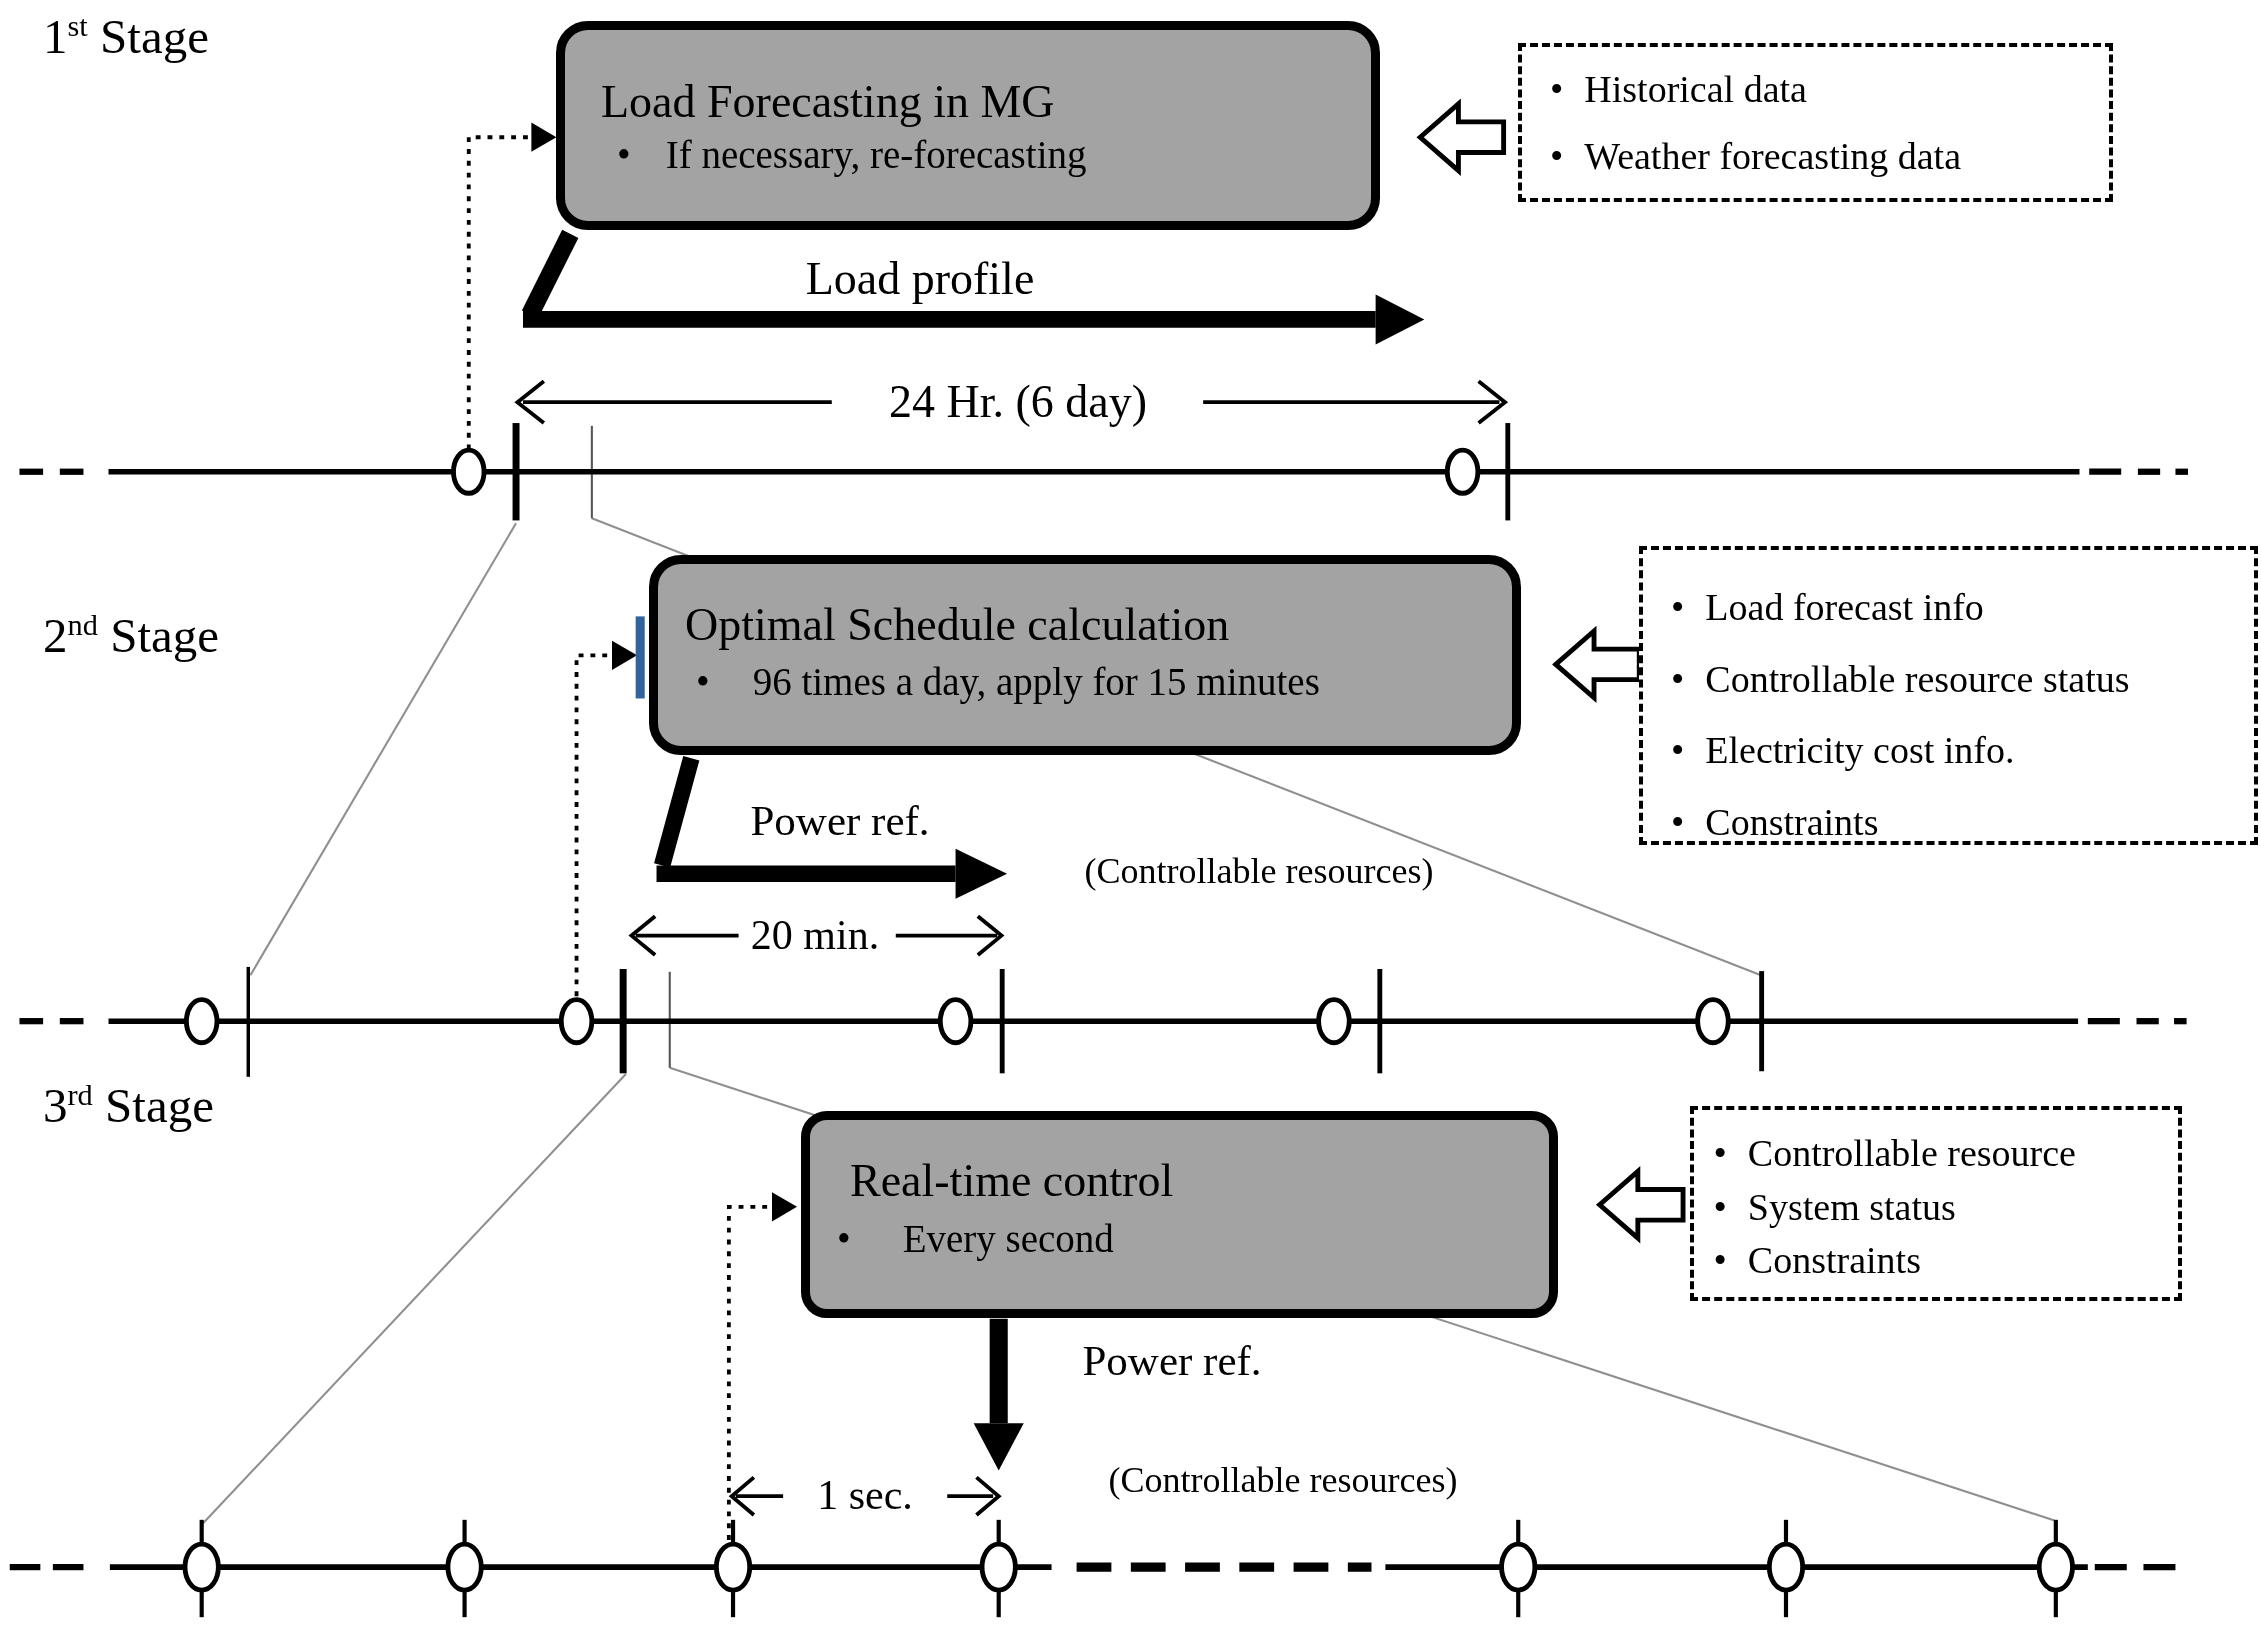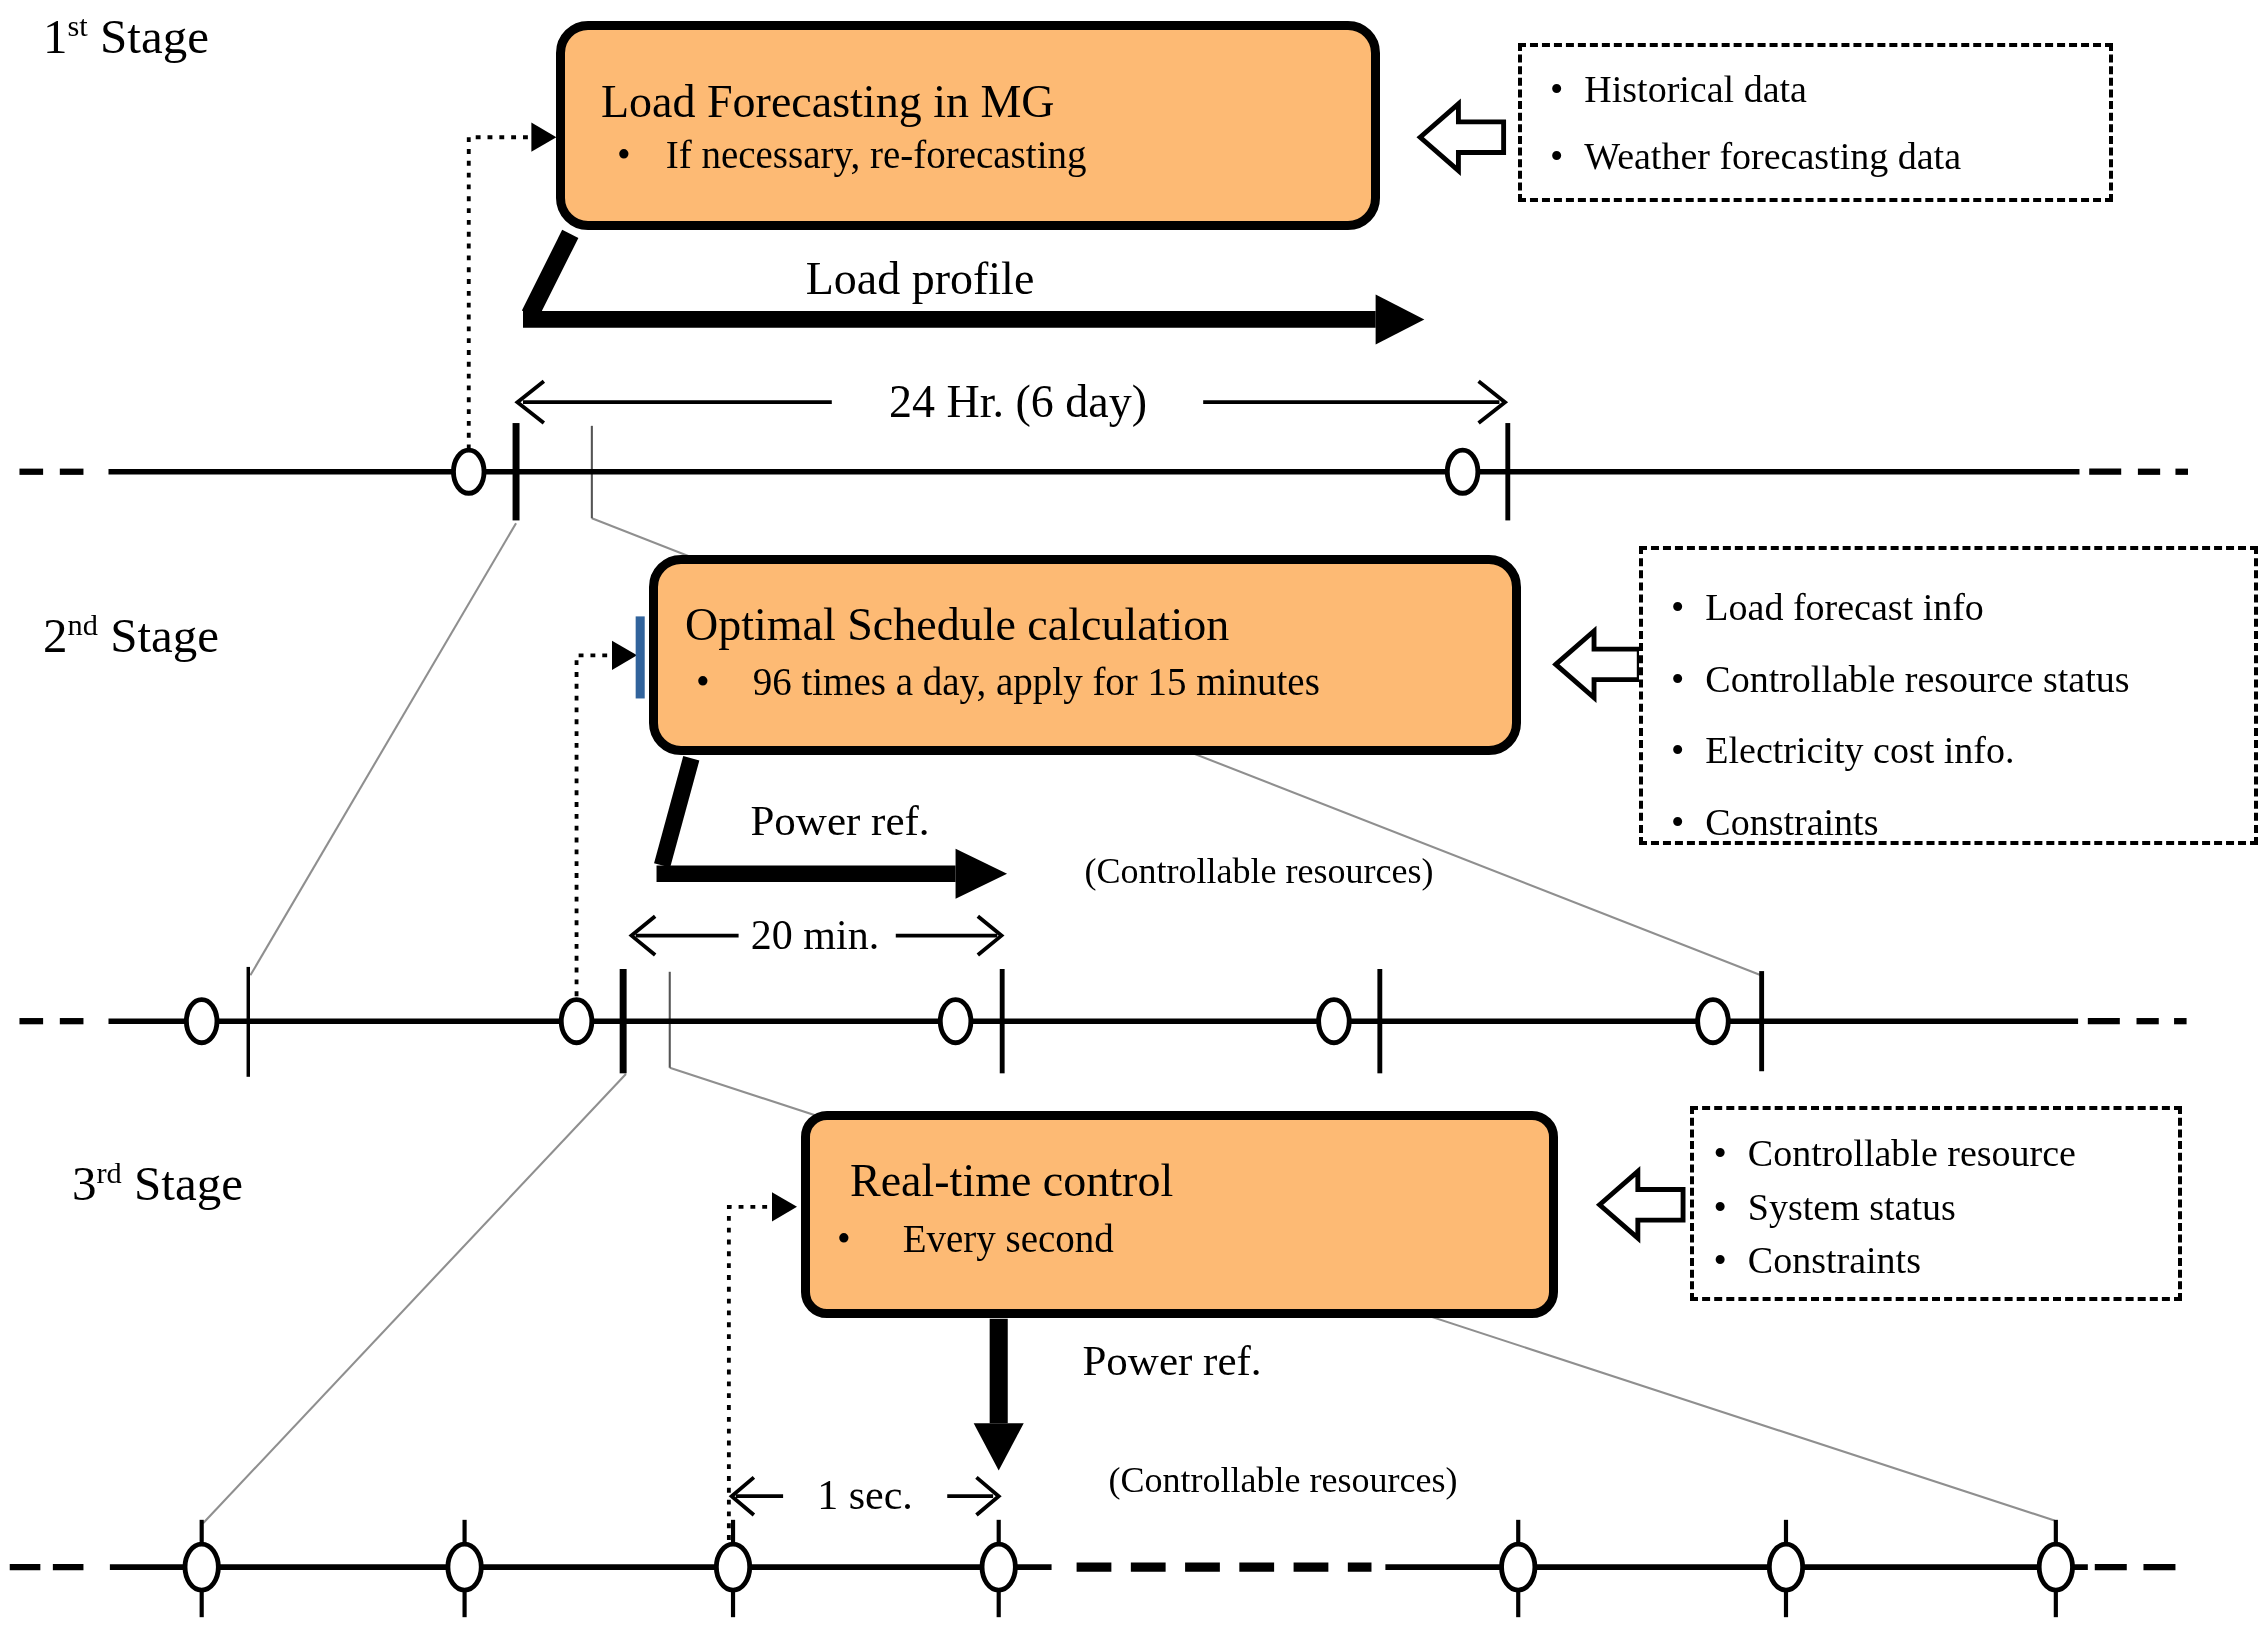--- a/index.html
+++ b/index.html
@@ -8,7 +8,7 @@
   svg#linework{position:absolute;left:0;top:0;z-index:1;}
   .stage-label{position:absolute;left:43px;z-index:3;font-size:49px;line-height:1.05;white-space:nowrap;}
   .stage-label sup{font-size:0.62em;vertical-align:super;line-height:0;}
-  .main-box{position:absolute;z-index:2;background:#fdba74;border:9px solid #000;border-radius:32px;box-sizing:border-box;}
+  .main-box{position:absolute;z-index:2;background:#a3a3a3;border:9px solid #000;border-radius:32px;box-sizing:border-box;}
   .main-box .box-title{position:absolute;font-size:46px;line-height:1.1;white-space:nowrap;}
   .bullet-row{position:absolute;display:flex;align-items:flex-start;white-space:nowrap;}
   .main-box .bullet-row{font-size:39px;line-height:1.1;}

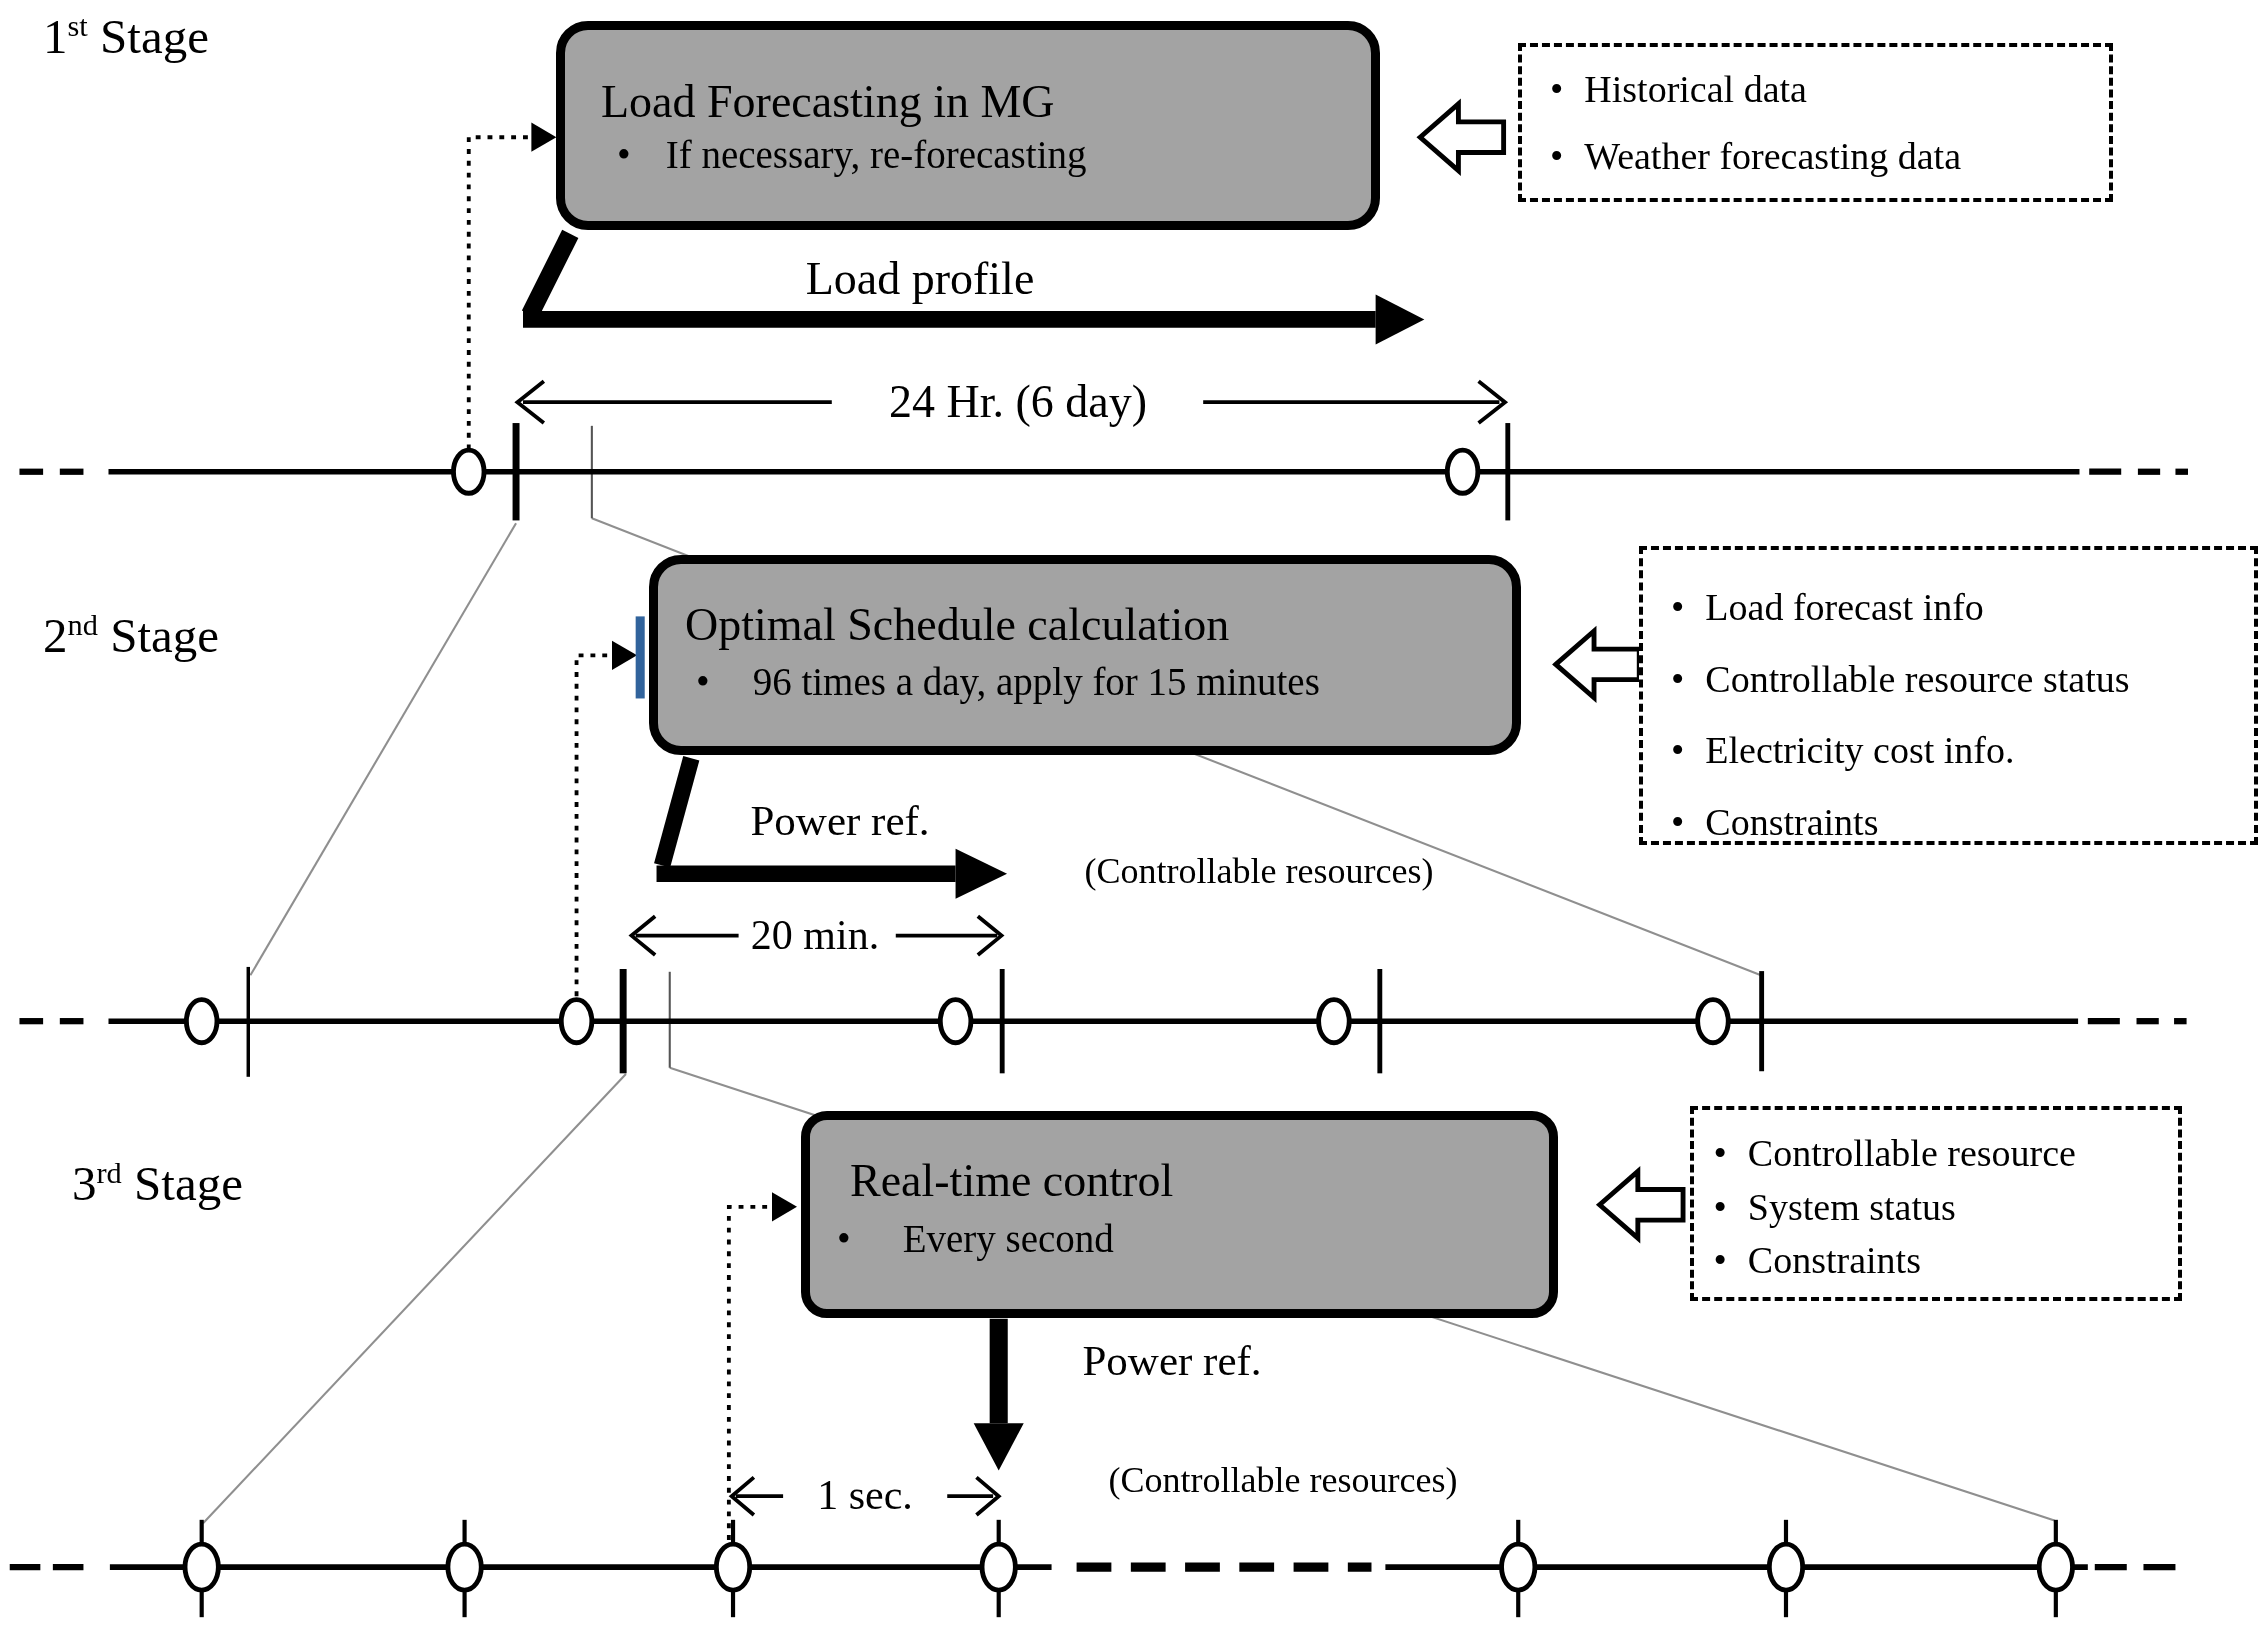--- a/index.html
+++ b/index.html
@@ -170,7 +170,7 @@
 
   <div class="stage-label" style="top:11px;"><span>1</span><sup>st</sup> <span>Stage</span></div>
   <div class="stage-label" style="top:588px;margin-top:22px;"><span>2</span><sup>nd</sup> <span>Stage</span></div>
-  <div class="stage-label" style="top:1158px;margin-left:29px;"><span>3</span><sup>rd</sup> <span>Stage</span></div>
+  <div class="stage-label" style="top:1080px;"><span>3</span><sup>rd</sup> <span>Stage</span></div>
 
   <div class="main-box" style="left:556px;top:21px;width:824px;height:209px;">
     <div class="box-title" style="left:36px;top:47px;">Load Forecasting in MG</div>

